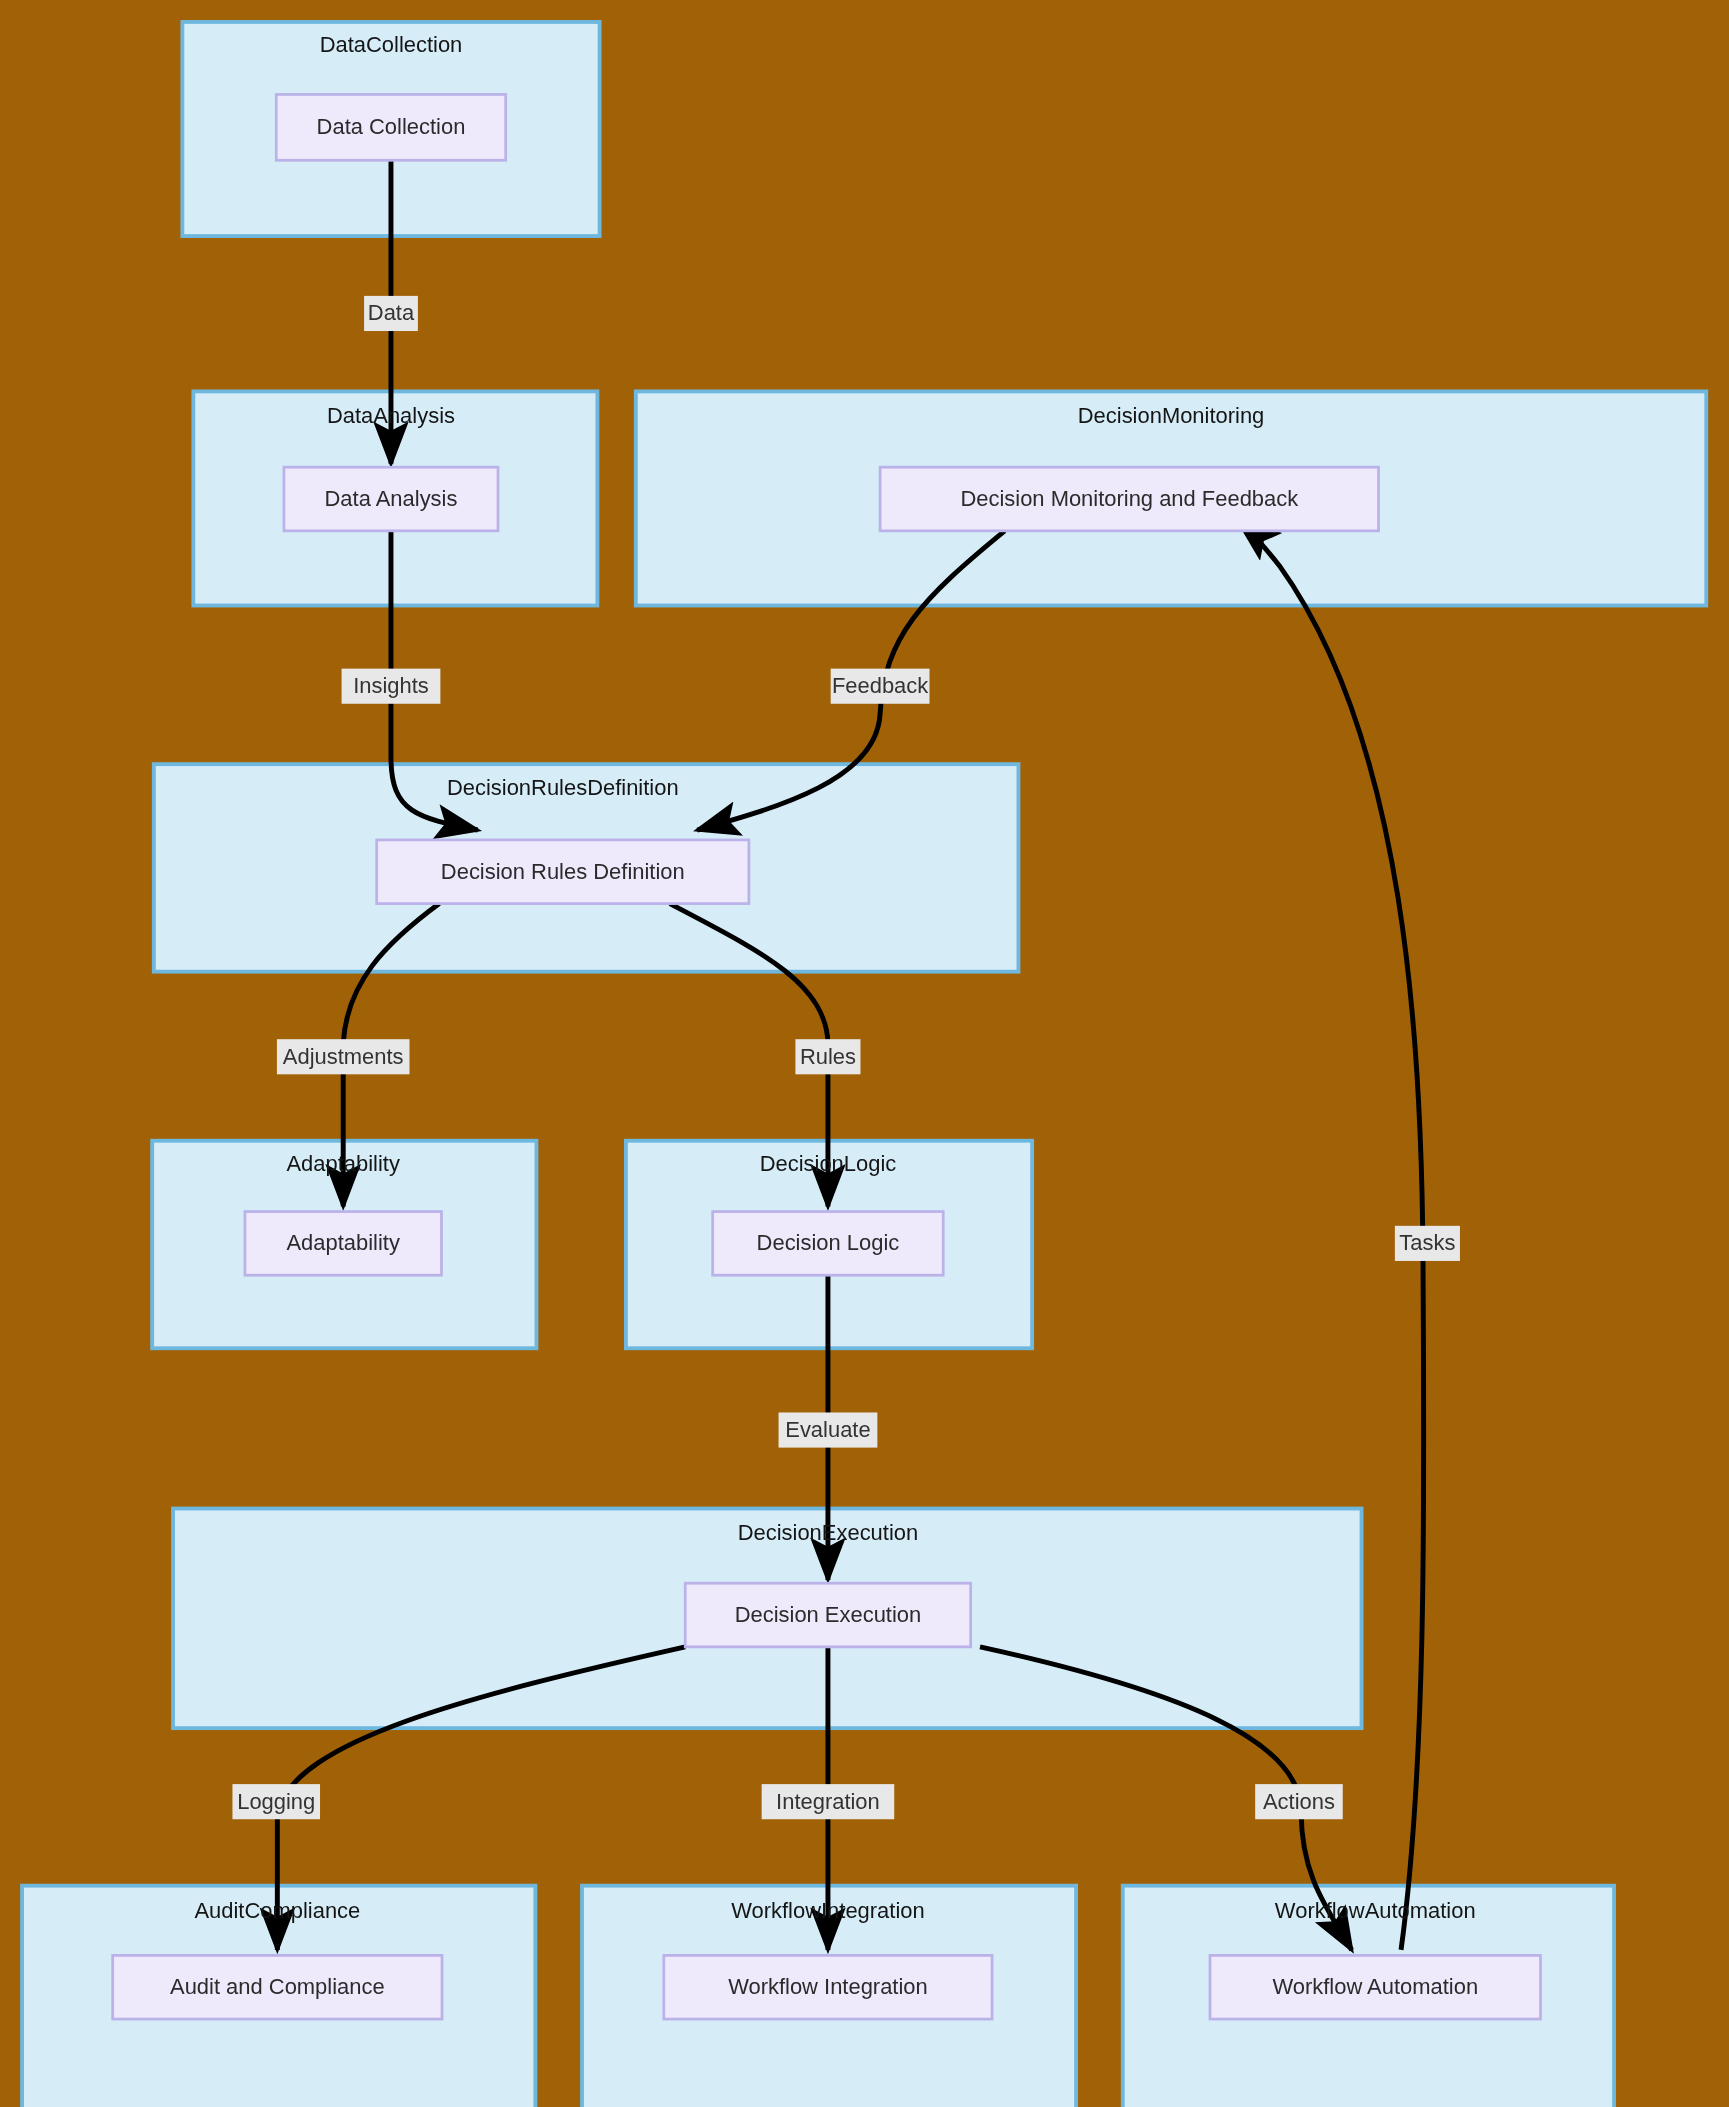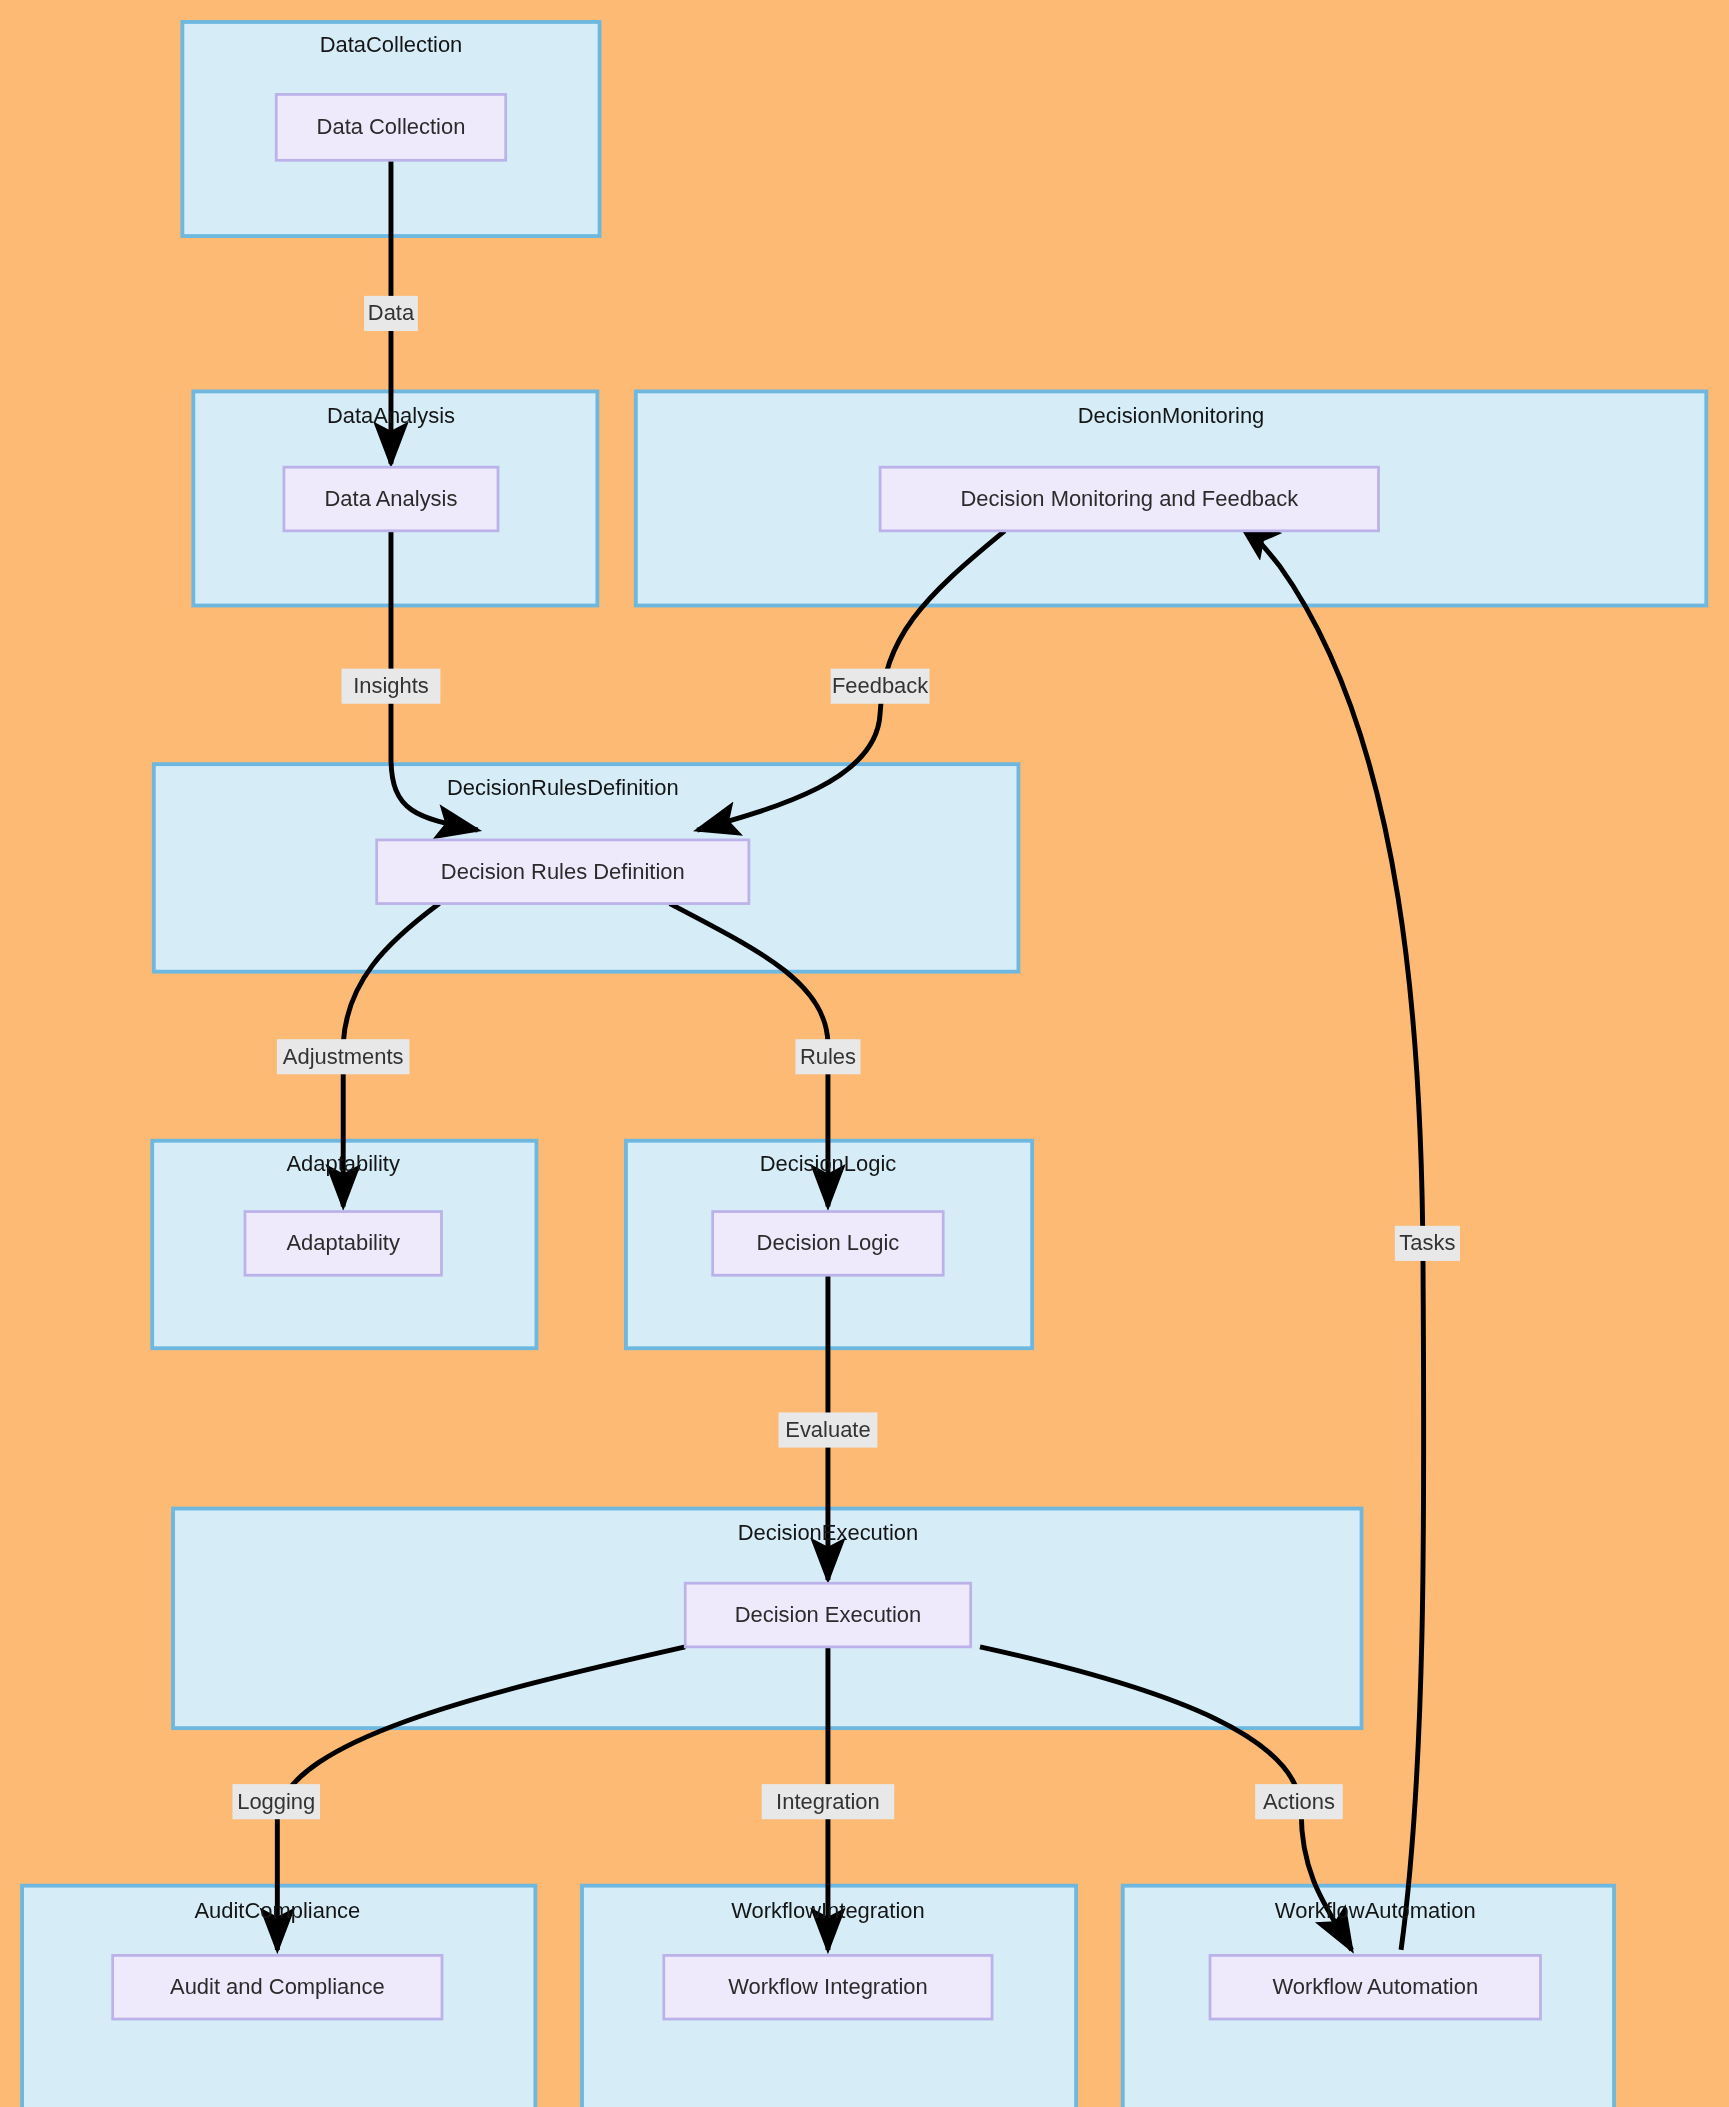--- a/index.html
+++ b/index.html
@@ -11,7 +11,7 @@
     position: relative;
     width: 1730px;
     height: 2108px;
-    background: #fdba74;
+    background: #a16207;
     font-family: "Liberation Sans", sans-serif;
     overflow: hidden;
   }

